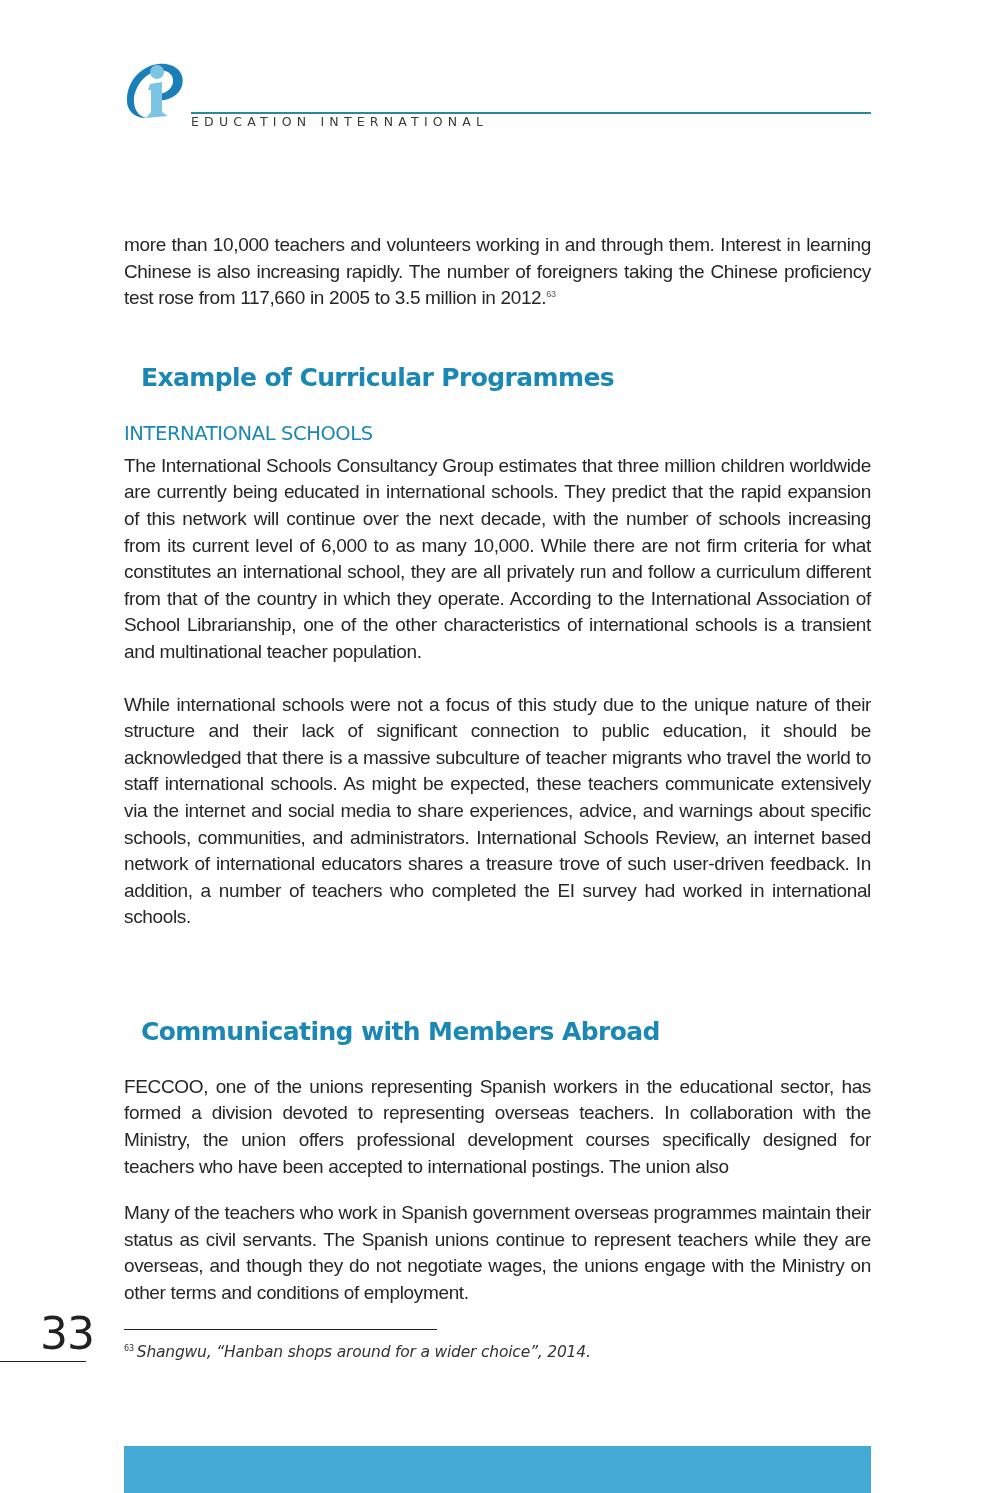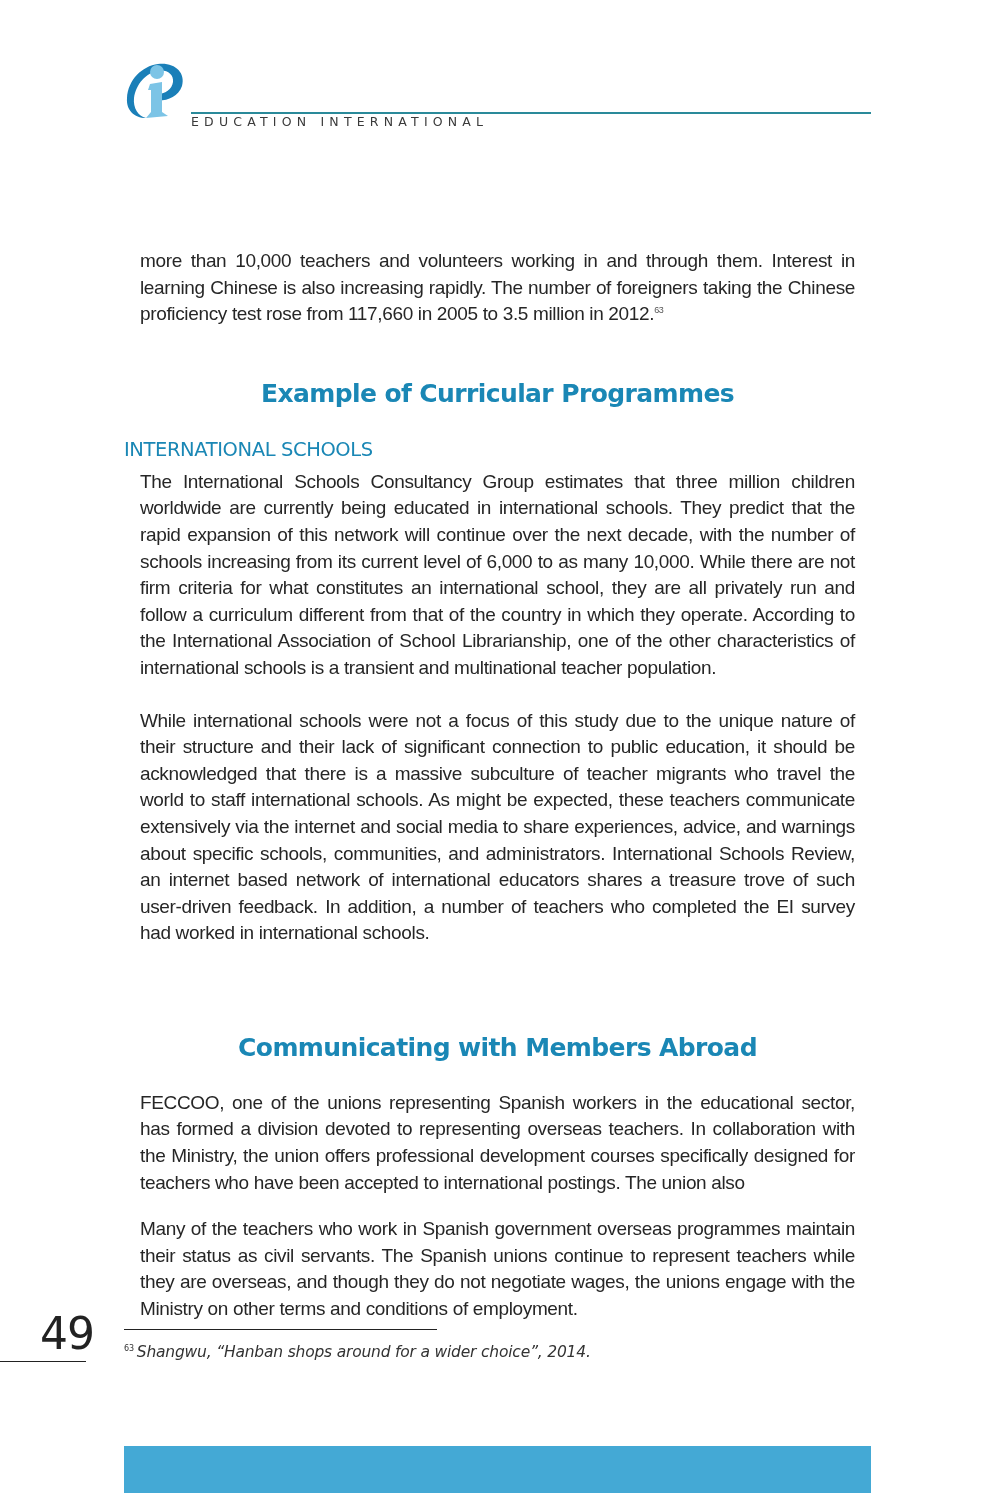--- a/index.html
+++ b/index.html
@@ -21,7 +21,7 @@
   }
   .content { position: absolute; left: 124px; top: 232px; width: 747px; }
   p.body {
-    margin: 16px; font-size: 19px; line-height: 26.6px; text-align: justify;
+    margin: 0; font-size: 19px; line-height: 26.6px; text-align: justify;
     text-align-last: left; color: #262626;
     font-family: "Liberation Sans Narrow", "Liberation Sans", sans-serif;
     letter-spacing: -0.35px;

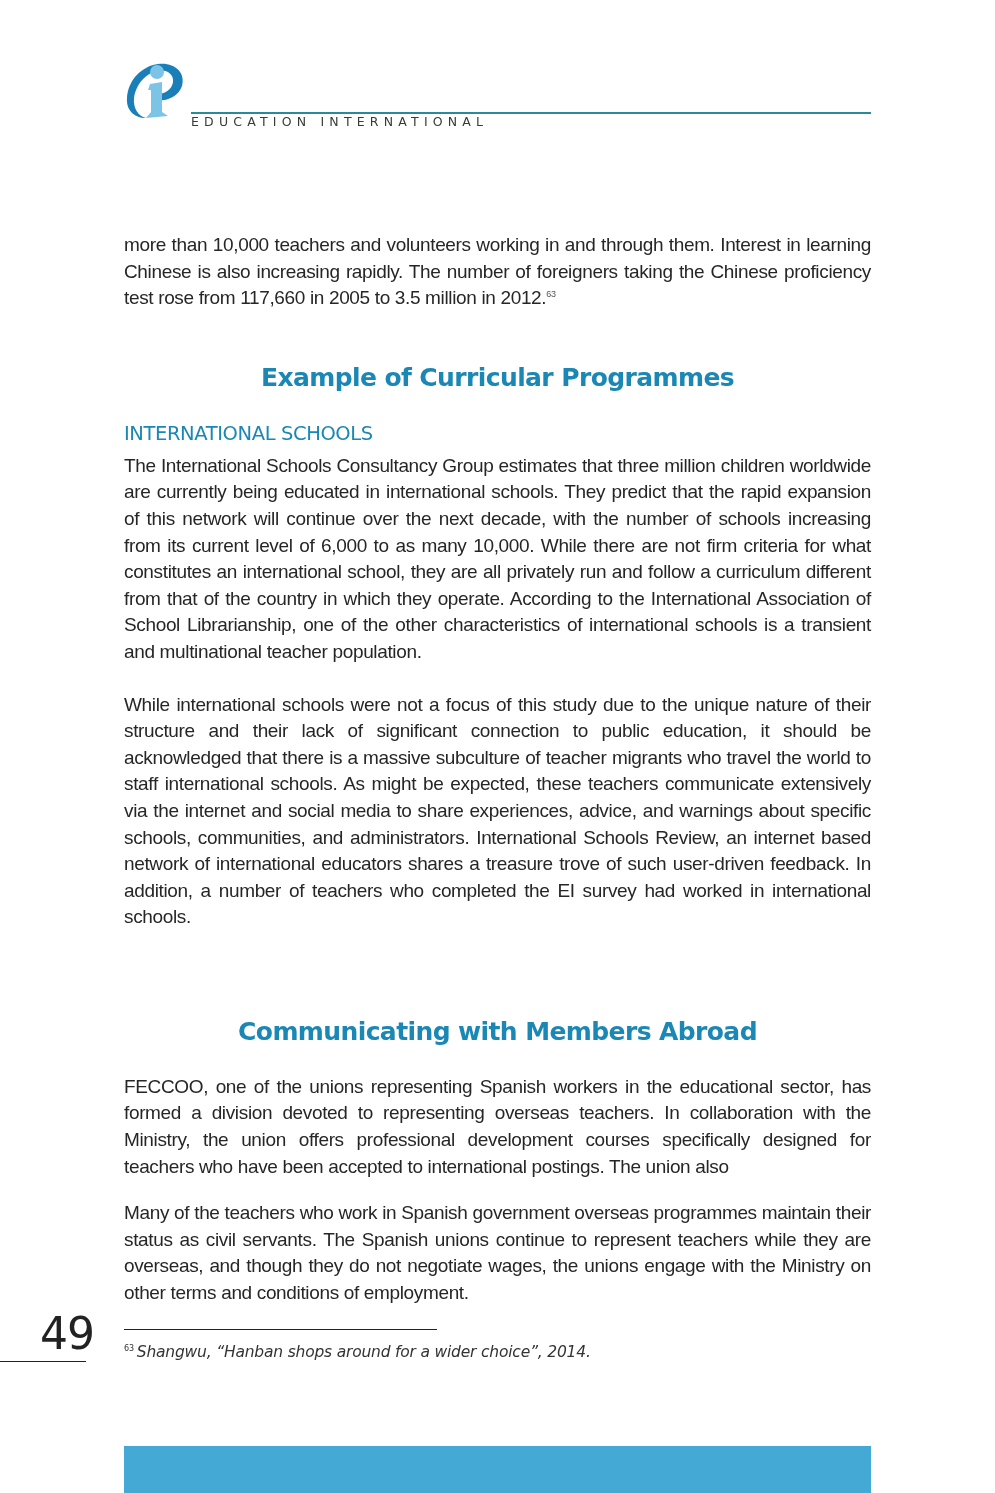--- a/index.html
+++ b/index.html
@@ -28,8 +28,8 @@
   }
   .sup { font-size: 9px; vertical-align: super; line-height: 0; color: #555; }
   h2.section {
-    margin: 0; color: #1a87b5; font-size: 25px; font-weight: bold; line-height: 33px;
-    font-family: "DejaVu Sans", sans-serif; letter-spacing: -0.6px; text-align: center;
+    margin: 17px; color: #1a87b5; font-size: 25px; font-weight: bold; line-height: 33px;
+    font-family: "DejaVu Sans", sans-serif; letter-spacing: -0.6px;
   }
   h3.sub {
     margin: 0; color: #1a87b5; font-size: 19.5px; font-weight: normal;

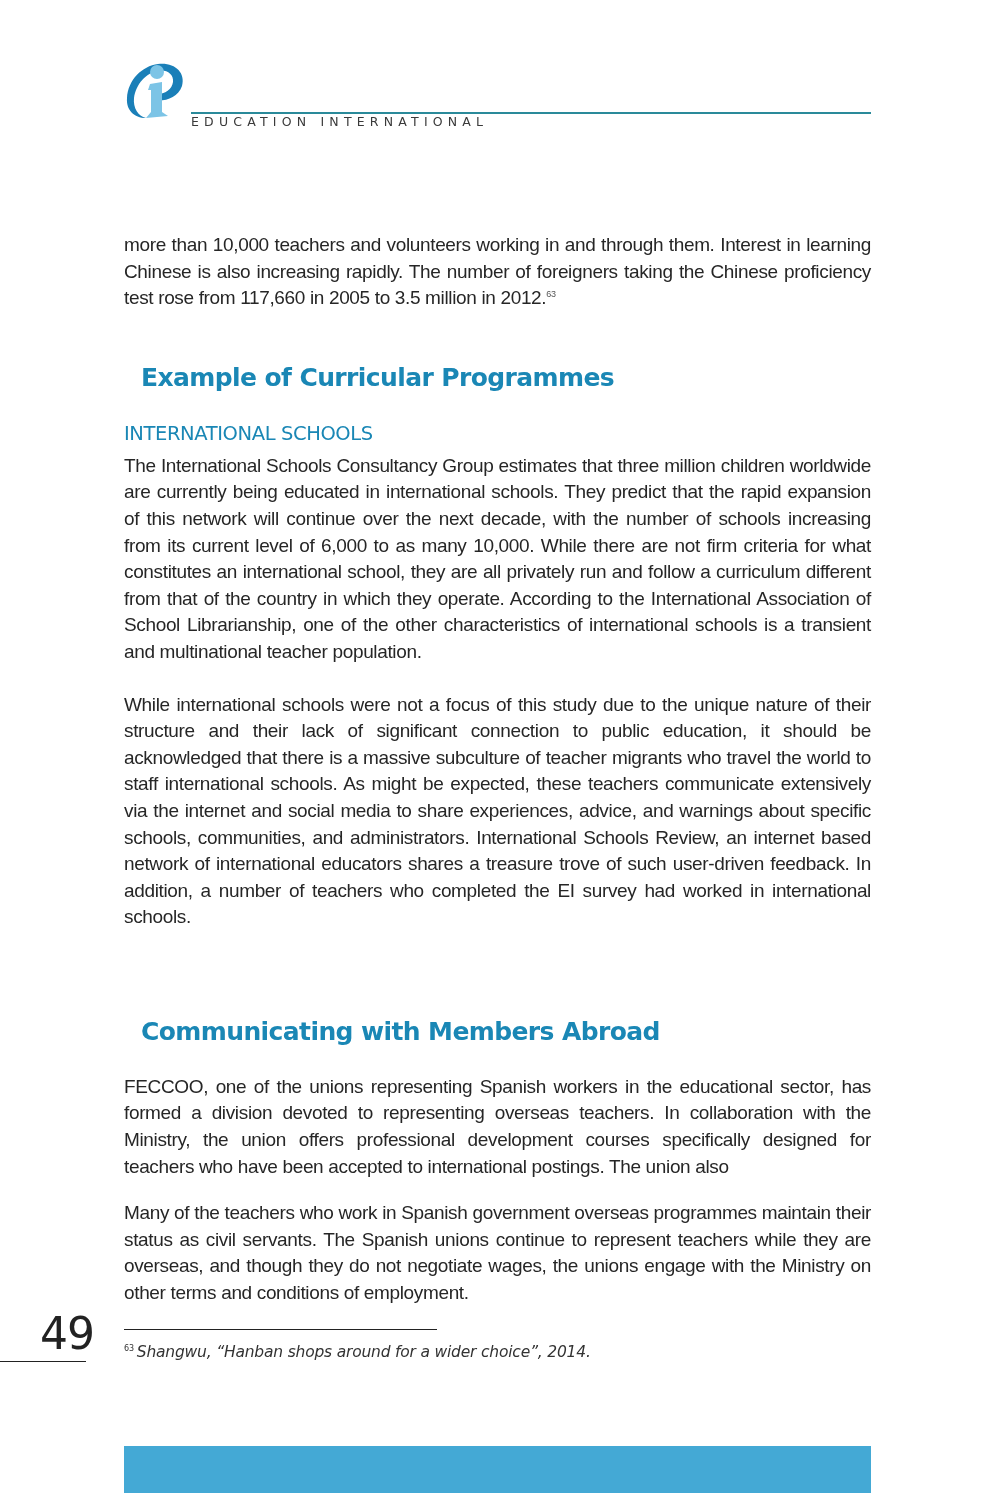--- a/index.html
+++ b/index.html
@@ -77,7 +77,7 @@
   <p class="body" style="margin-top:20px;">Many of the teachers who work in Spanish government overseas programmes maintain their status as civil servants.  The Spanish unions continue to represent teachers while they are overseas, and though they do not negotiate wages, the unions engage with the Ministry on other terms and conditions of employment.</p>
 </div>
 
-<div class="page-number">49</div>
+<div class="page-number">33</div>
 <div class="page-rule"></div>
 <div class="footnote-rule"></div>
 <div class="footnote">

